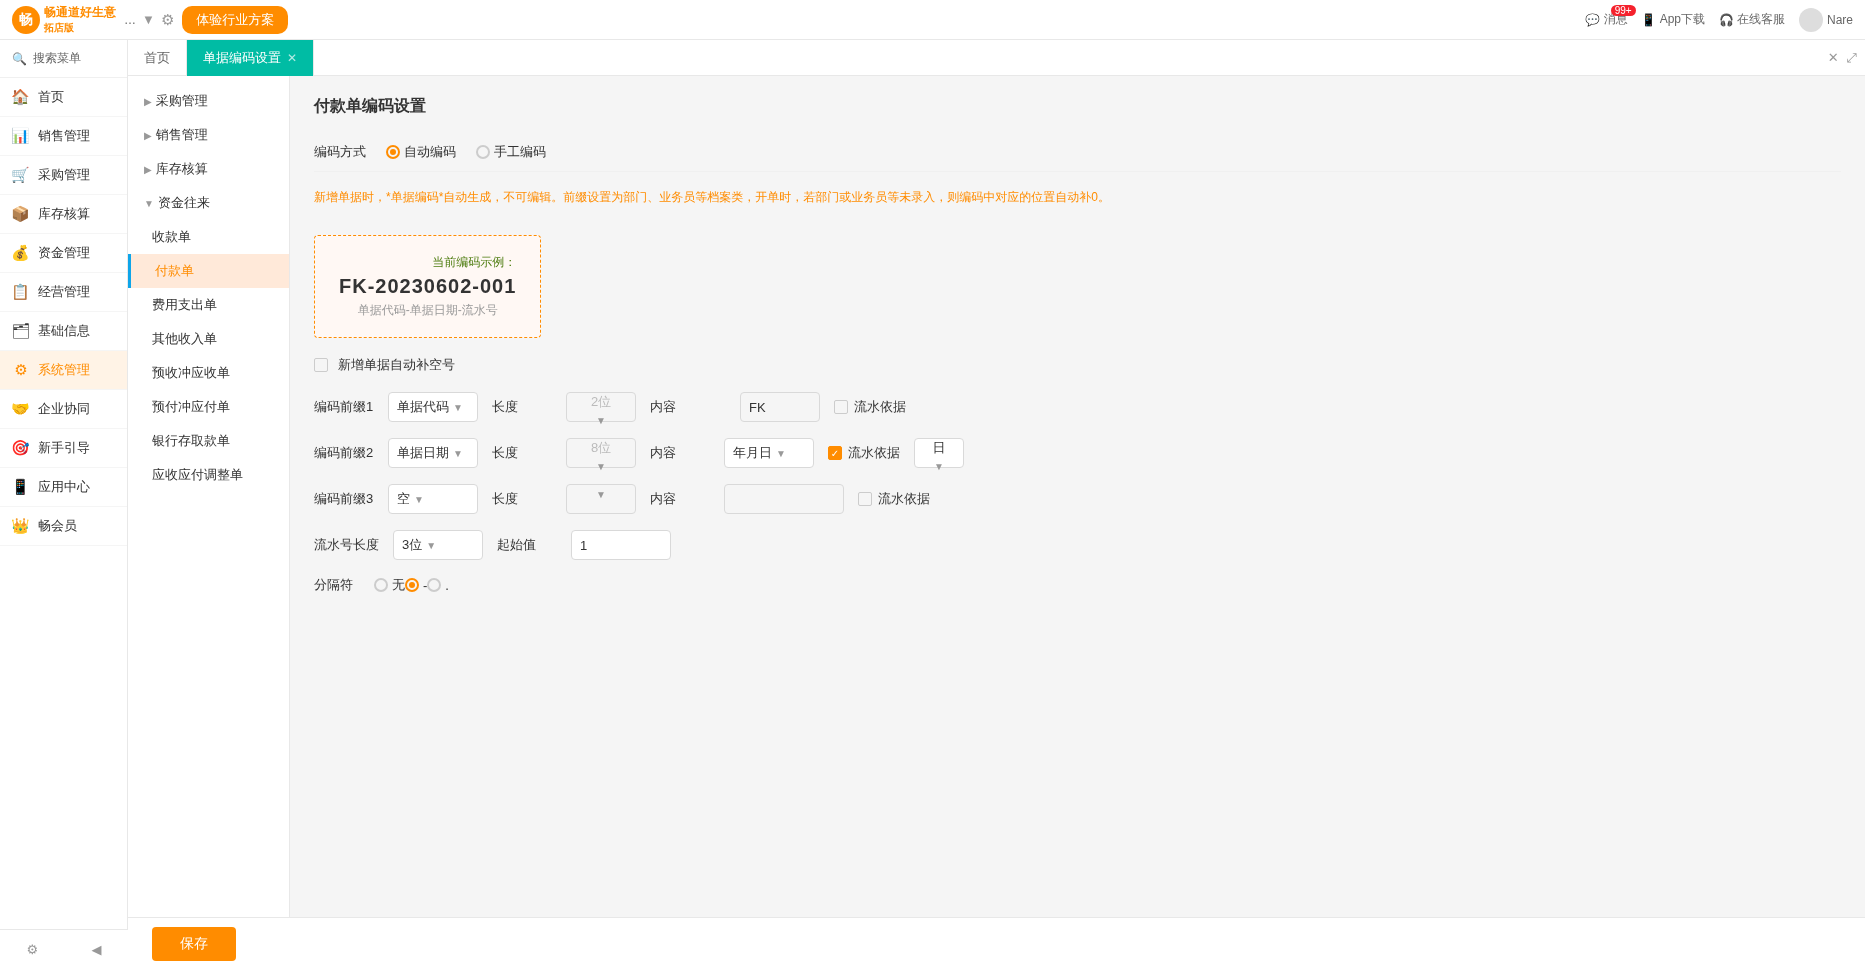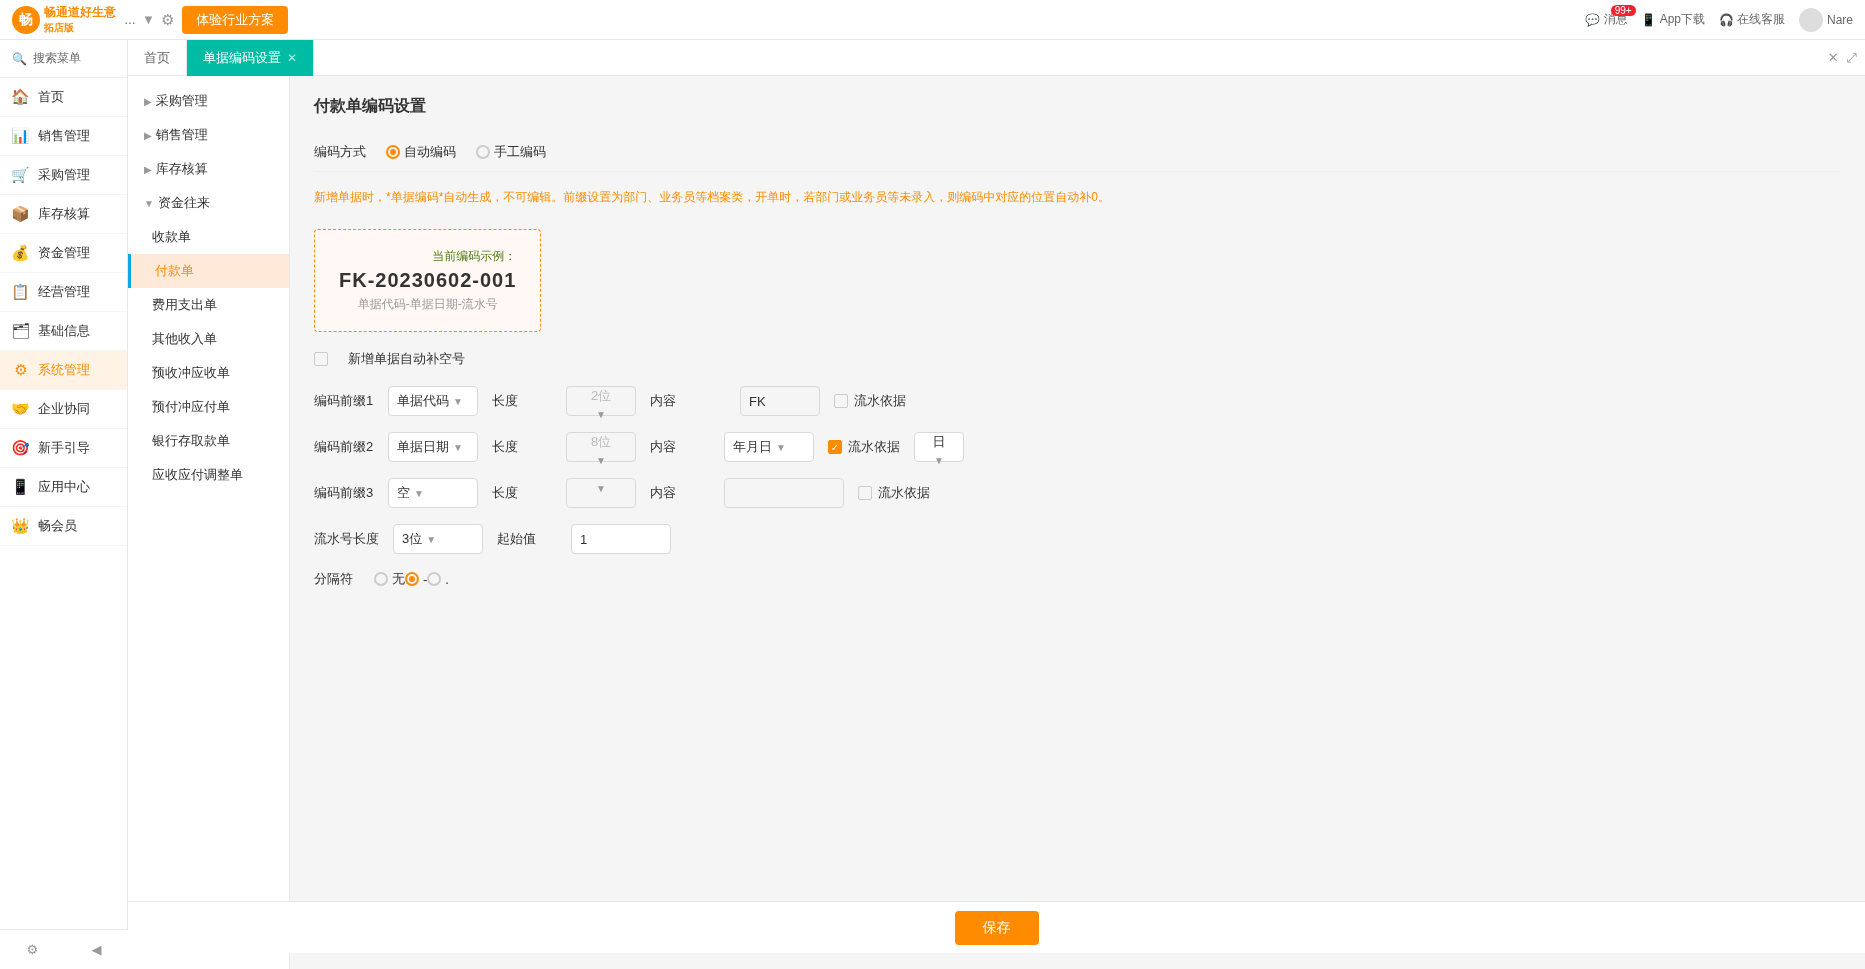--- a/index.html
+++ b/index.html
@@ -22,7 +22,7 @@
     .top-bar-logo { color: #ff8c00; font-weight: bold; font-size: 13px; display: flex; align-items: center; gap: 4px; }
     .top-bar-logo .logo-icon { width: 28px; height: 28px; background: #ff8c00; border-radius: 50%; display: flex; align-items: center; justify-content: center; color: #fff; font-size: 14px; }
     .top-bar-nav { display: flex; align-items: center; gap: 6px; }
-    .top-bar-btn { background: #ff8c00; color: #fff; border: none; padding: 5px 14px; border-radius: 4px; cursor: pointer; font-size: 13px; }
+    .top-bar-btn { background: #ff8c00; color: #fff; border: none; padding: 5px 14px; border-radius: 10px; cursor: pointer; font-size: 13px; }
     .top-bar-right { display: flex; align-items: center; gap: 14px; font-size: 12px; color: #666; }
     .top-bar-right .msg-badge { position: relative; display: flex; align-items: center; gap: 3px; }
     .badge { background: #f5222d; color: #fff; font-size: 10px; border-radius: 8px; padding: 0 4px; min-width: 16px; text-align: center; position: absolute; top: -6px; right: -8px; }

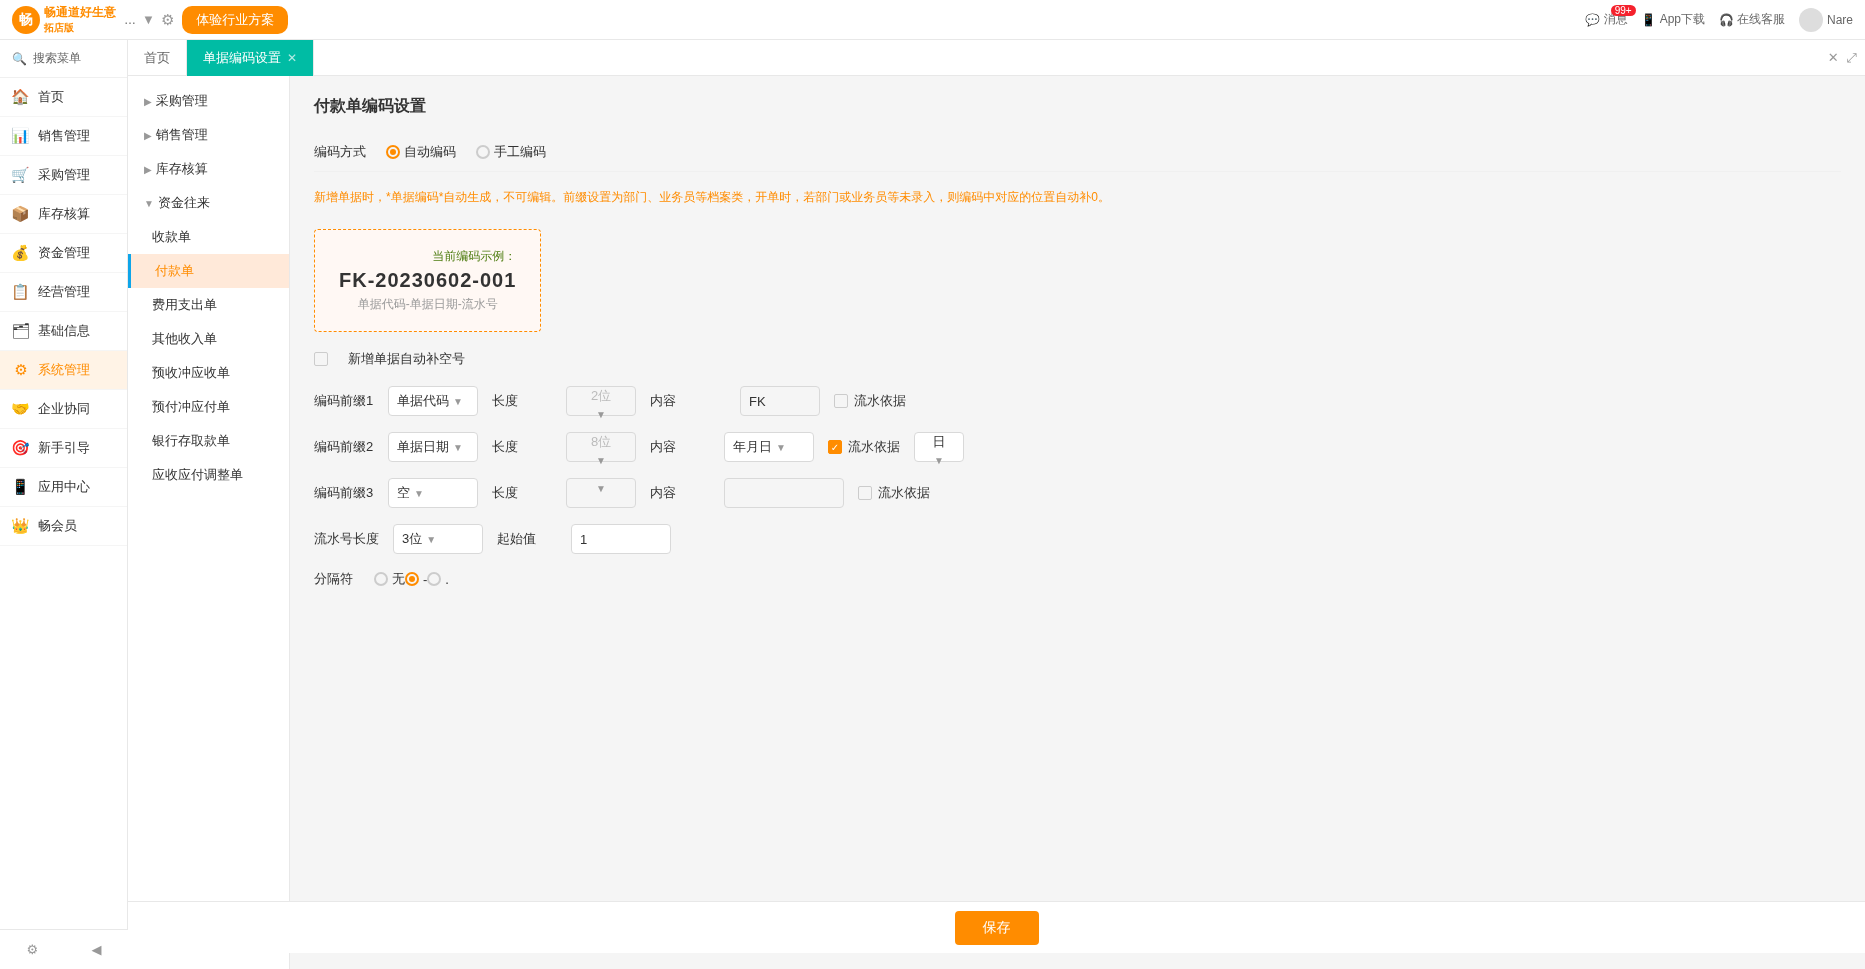--- a/index.html
+++ b/index.html
@@ -187,7 +187,7 @@
     .tip-text {
       font-size: 12px;
       color: #666;
-      margin-bottom: 22px;
+      margin-bottom: 28px;
       line-height: 1.6;
     }
     .tip-text span { color: #ff8c00; }

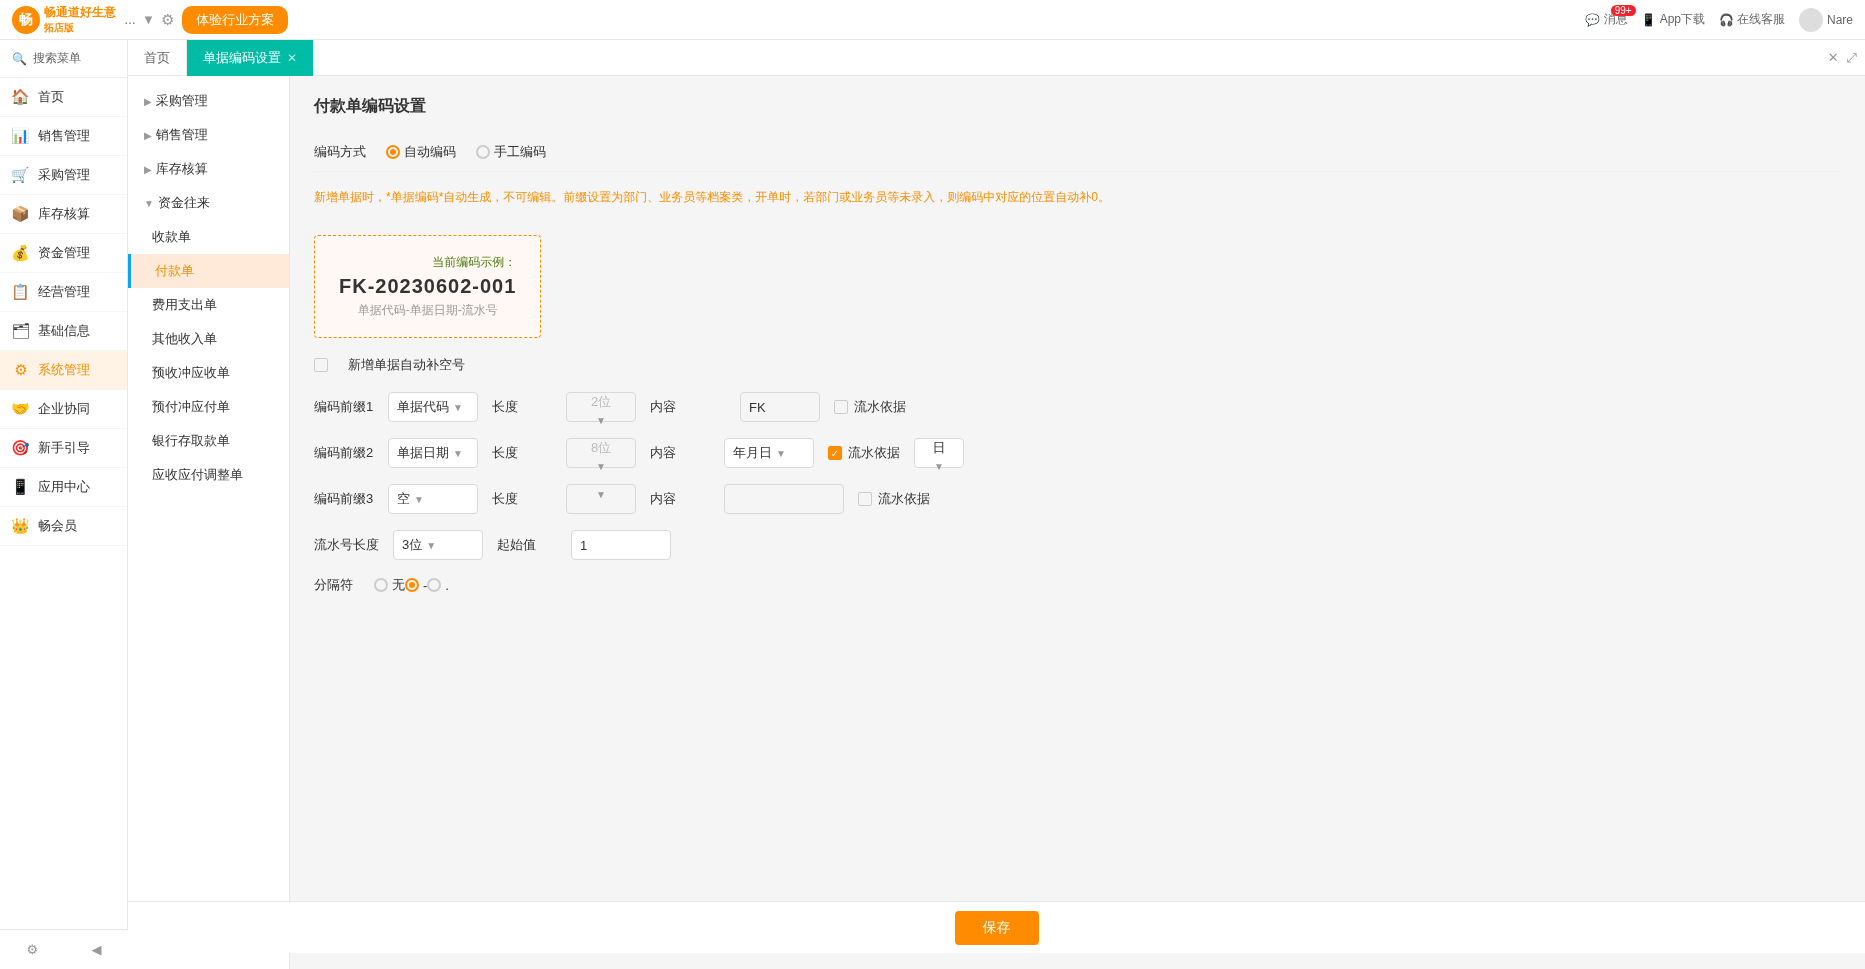--- a/index.html
+++ b/index.html
@@ -209,7 +209,7 @@
     .checkbox-row {
       display: flex;
       align-items: center;
-      gap: 20px;
+      gap: 10px;
       margin-bottom: 18px;
       font-size: 13px;
       color: #333;

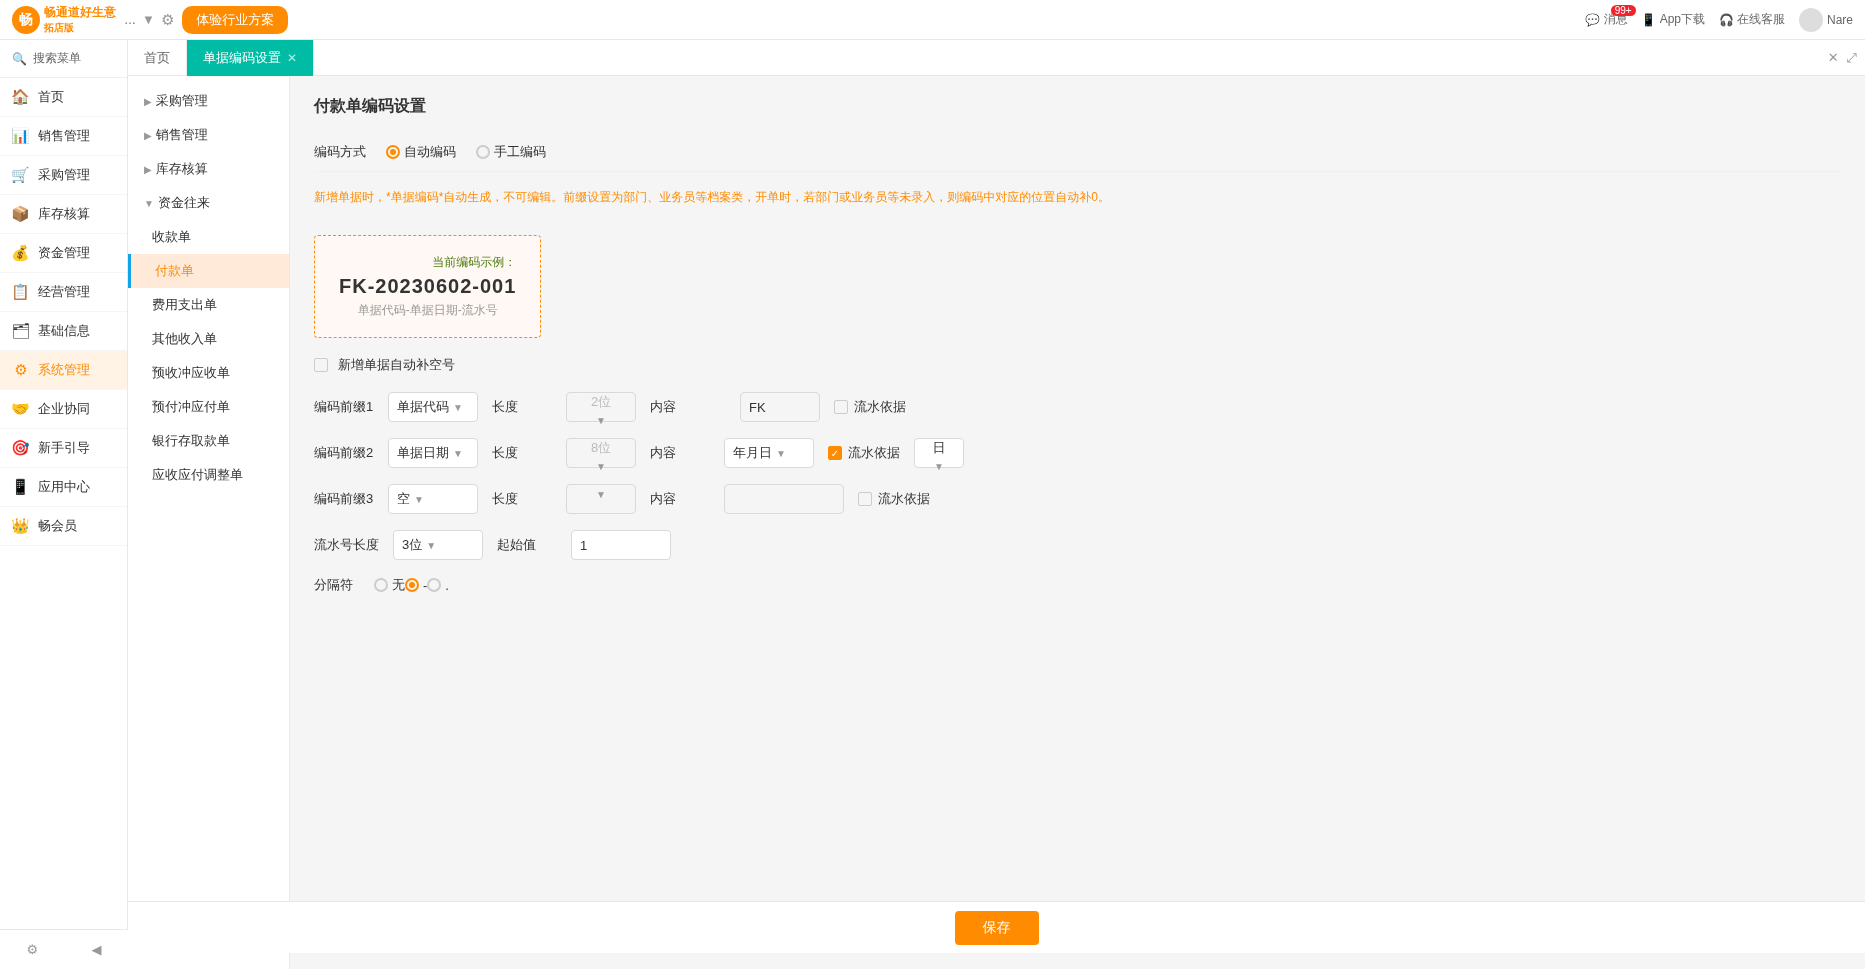--- a/index.html
+++ b/index.html
@@ -292,7 +292,7 @@
     
     .bottom-bar {
       position: fixed;
-      bottom: 16px;
+      bottom: 0;
       left: 128px;
       right: 0;
       height: 52px;
@@ -300,7 +300,7 @@
       border-top: 1px solid #e8e8e8;
       display: flex;
       align-items: center;
-      justify-content: center;
+      justify-content: flex-start;
       padding: 0 24px;
       z-index: 48;
     }

